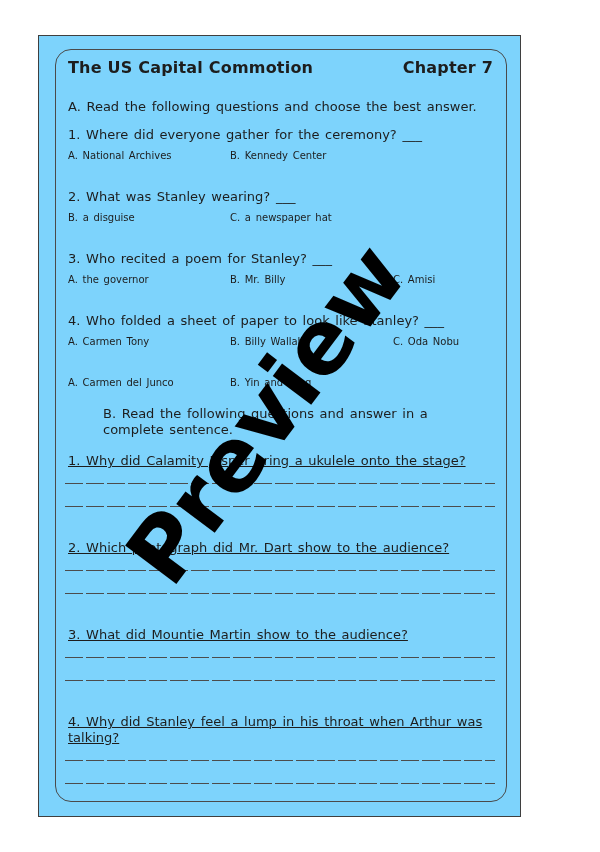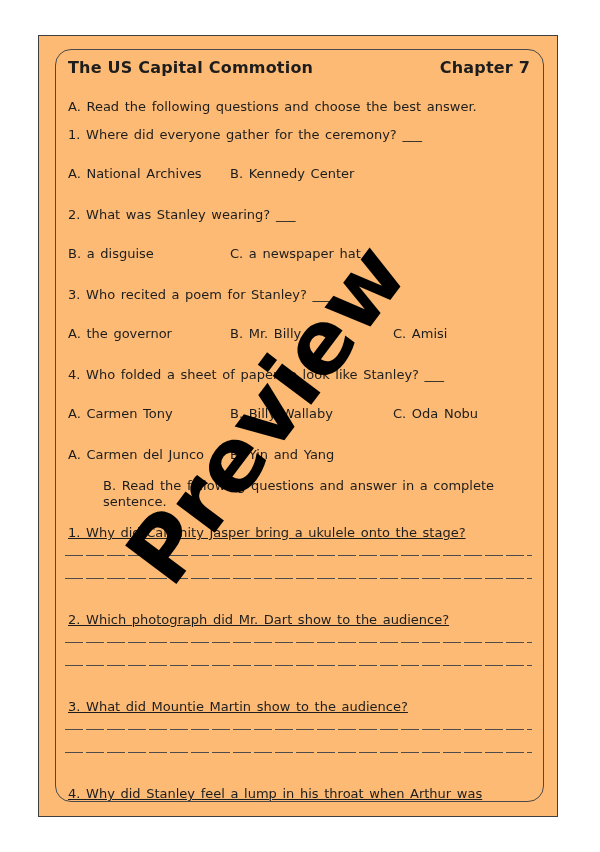--- a/index.html
+++ b/index.html
@@ -13,8 +13,8 @@
   .page {
     position: absolute;
     left: 38px; top: 35px;
-    width: 520px; height: 782px;
-    background: #fdba74;
+    width: 483px; height: 782px;
+    background: #7dd3fc;
     border: 1.5px solid #3f3f3f;
   }
   .frame {

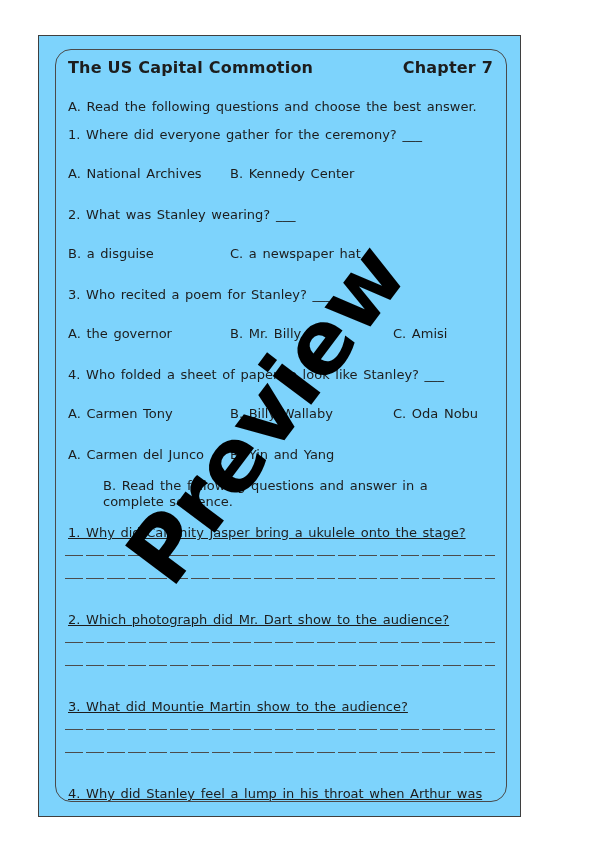--- a/index.html
+++ b/index.html
@@ -41,8 +41,8 @@
   .opts {
     display: grid;
     grid-template-columns: 162px 163px 1fr;
-    margin-top: 23px;
-    font-size: 13px;
+    margin-top: 5px;
+    font-size: 10px;
     line-height: 16px;
     word-spacing: 1.5px;
   }

